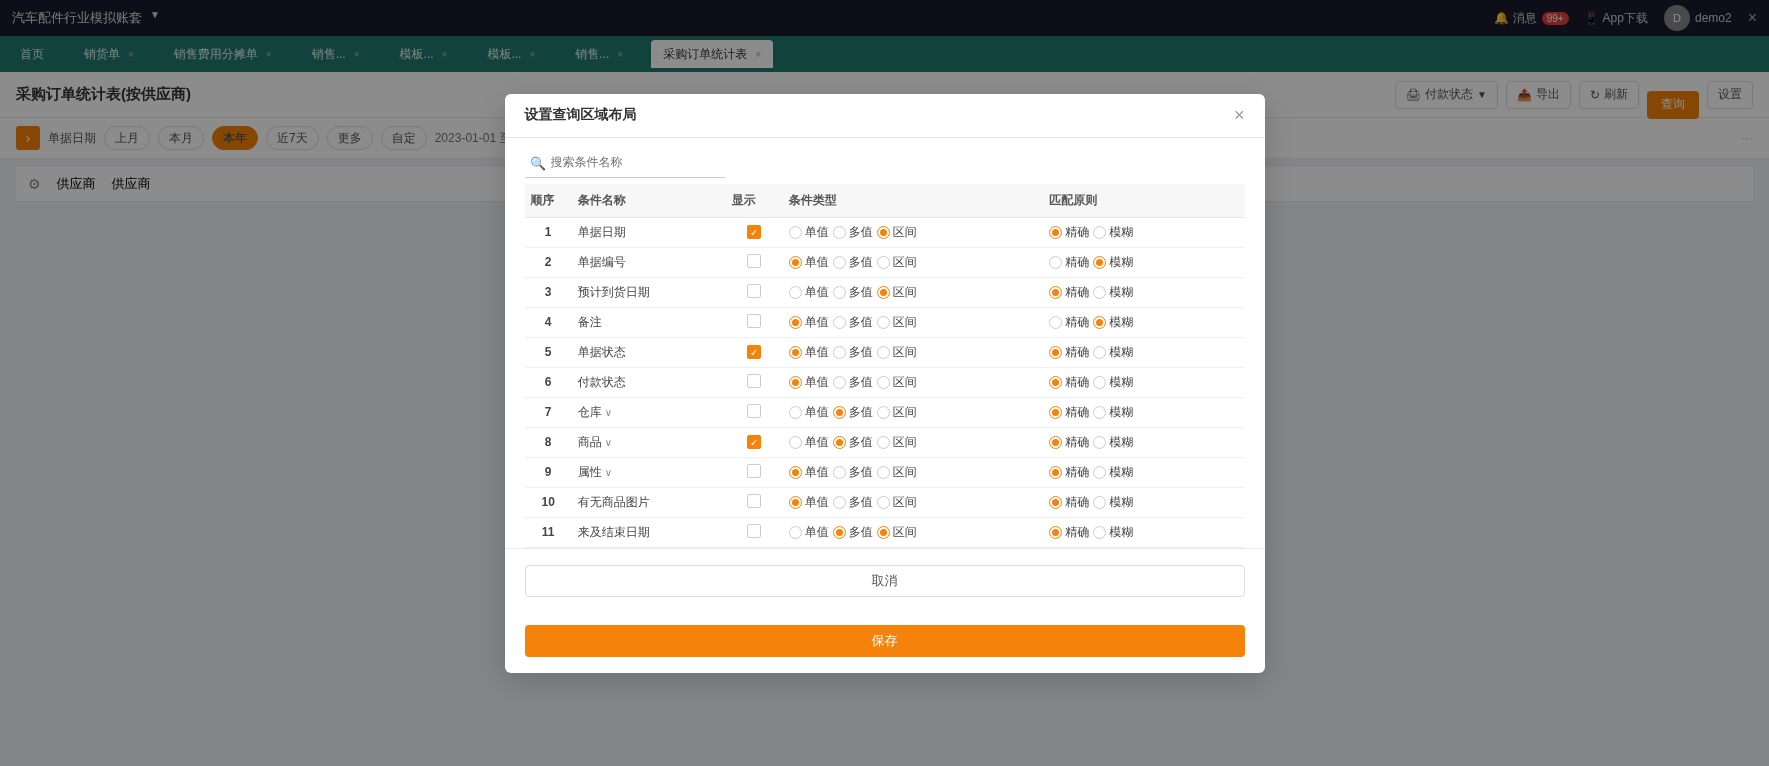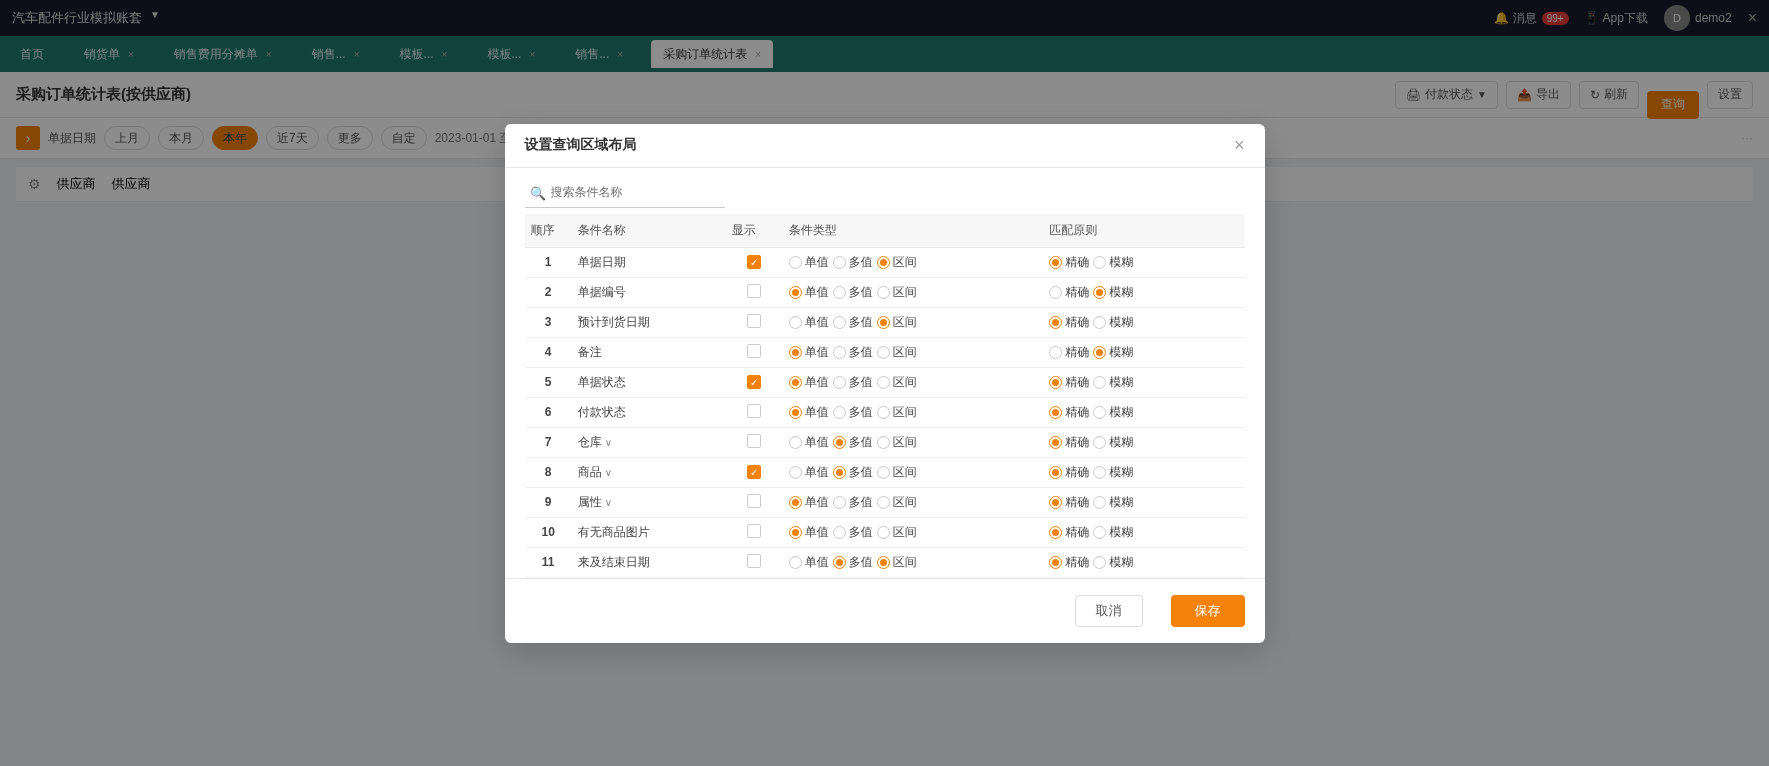--- a/index.html
+++ b/index.html
@@ -214,7 +214,7 @@
       position: sticky; top: 0;
       background: #f7f7f7;
       font-size: 12px; color: #555;
-      font-weight: 400;
+      font-weight: 700;
       padding: 8px 6px;
       text-align: left;
       border-bottom: 1px solid #e8e8e8;

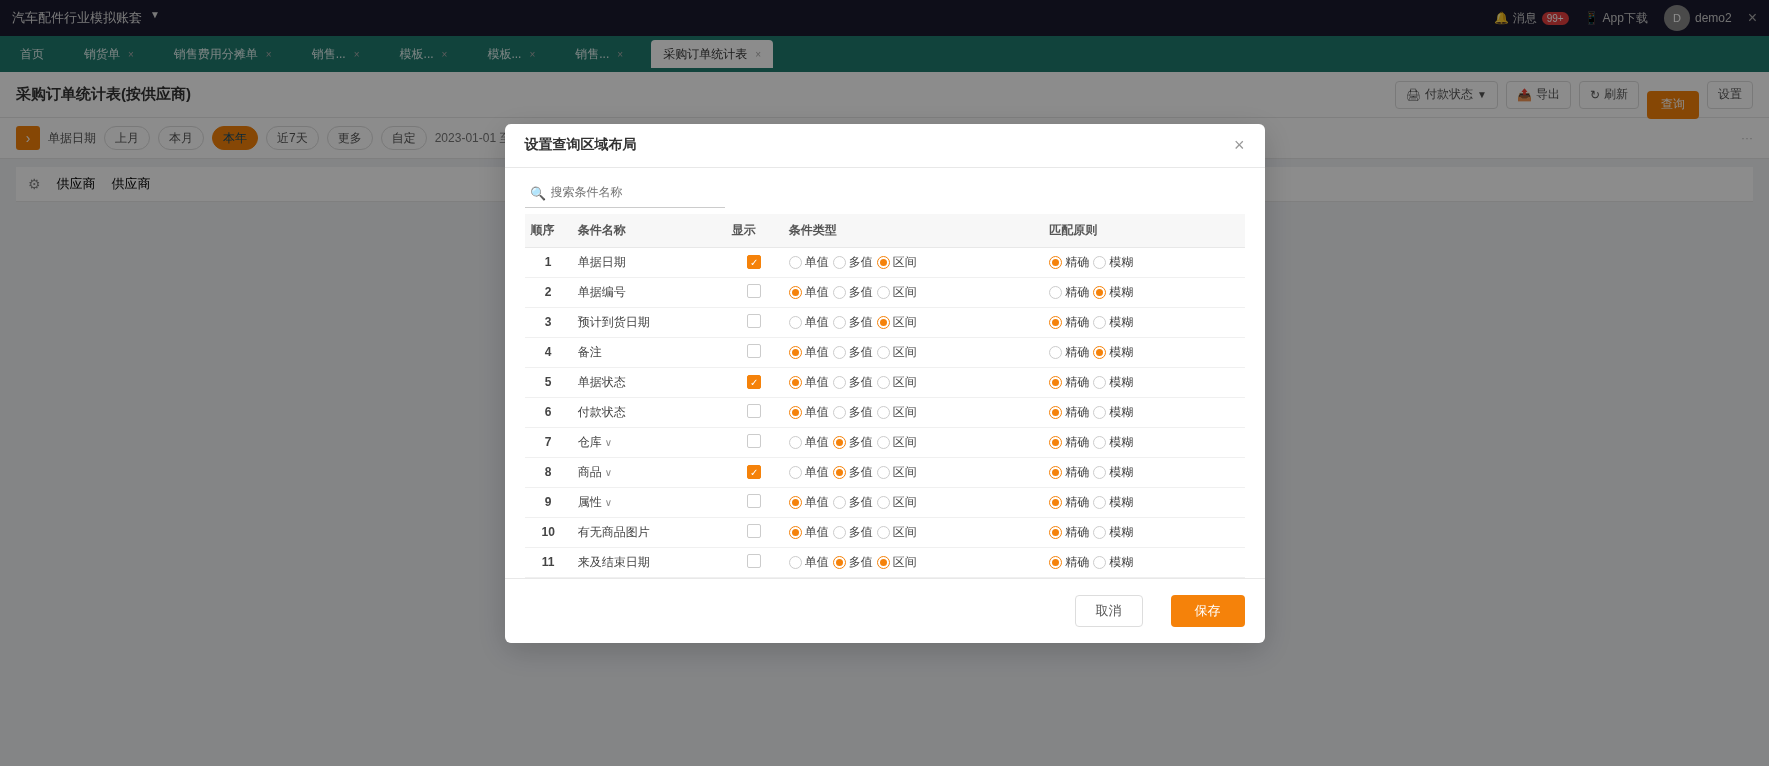--- a/index.html
+++ b/index.html
@@ -272,6 +272,7 @@
       padding: 16px 20px;
       display: flex; justify-content: flex-end; gap: 28px;
       border-top: 1px solid #e8e8e8;
+      flex-direction: column;
     }
     .btn-cancel {
       height: 32px; padding: 0 20px;

